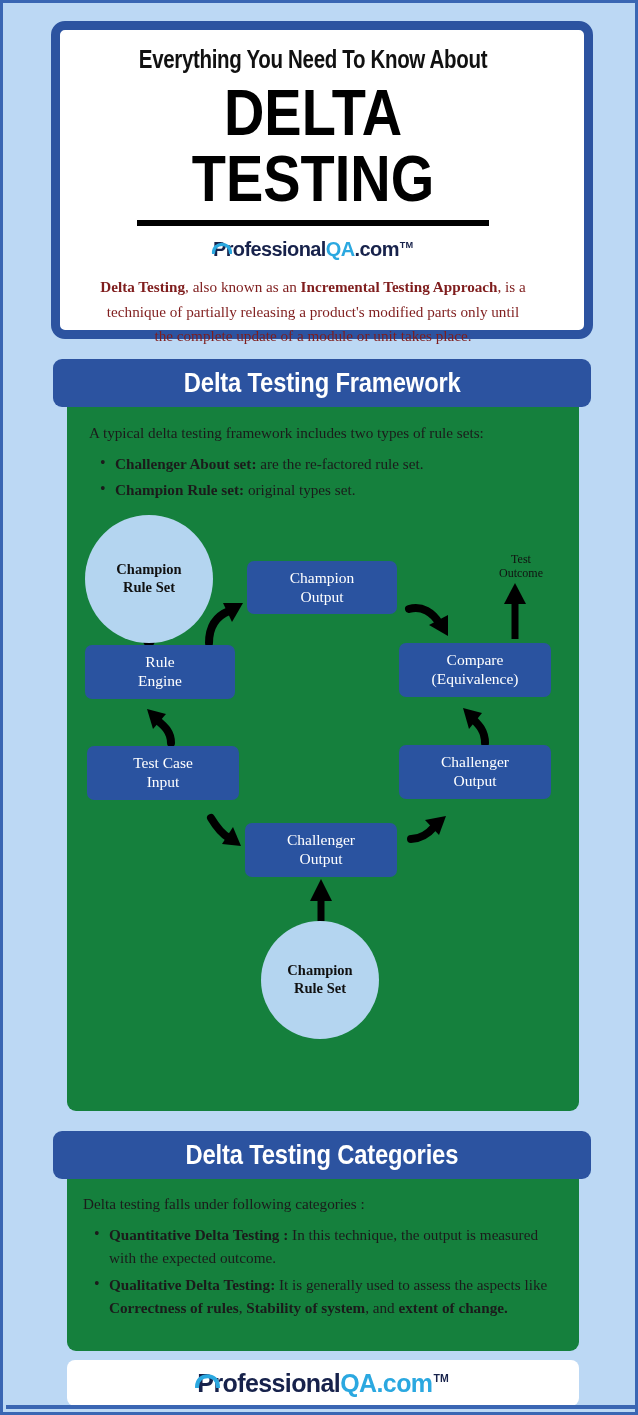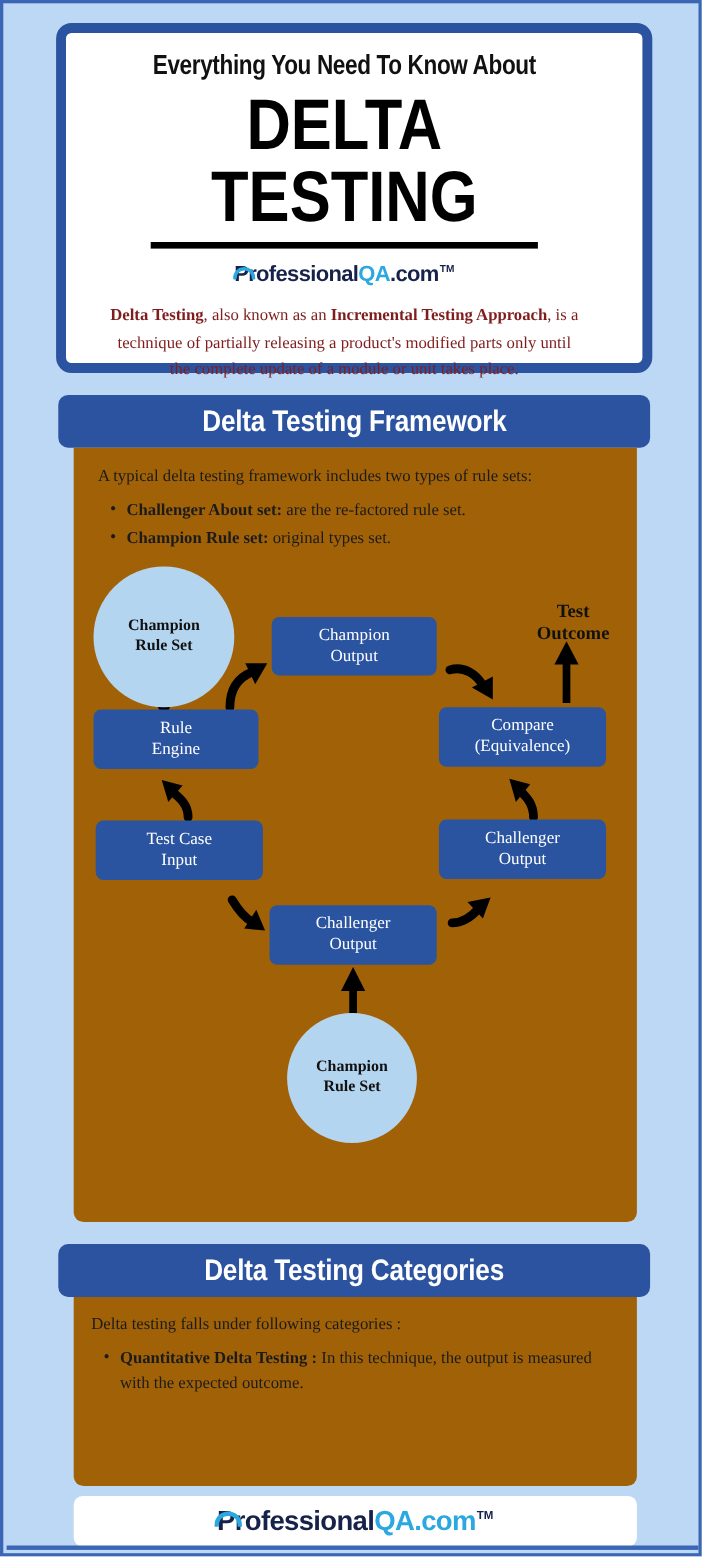--- a/index.html
+++ b/index.html
@@ -127,7 +127,7 @@
   .panel {
     position: absolute;
     box-sizing: border-box;
-    background: #a16207;
+    background: #15803d;
     left: 64px;
     width: 512px;
   }

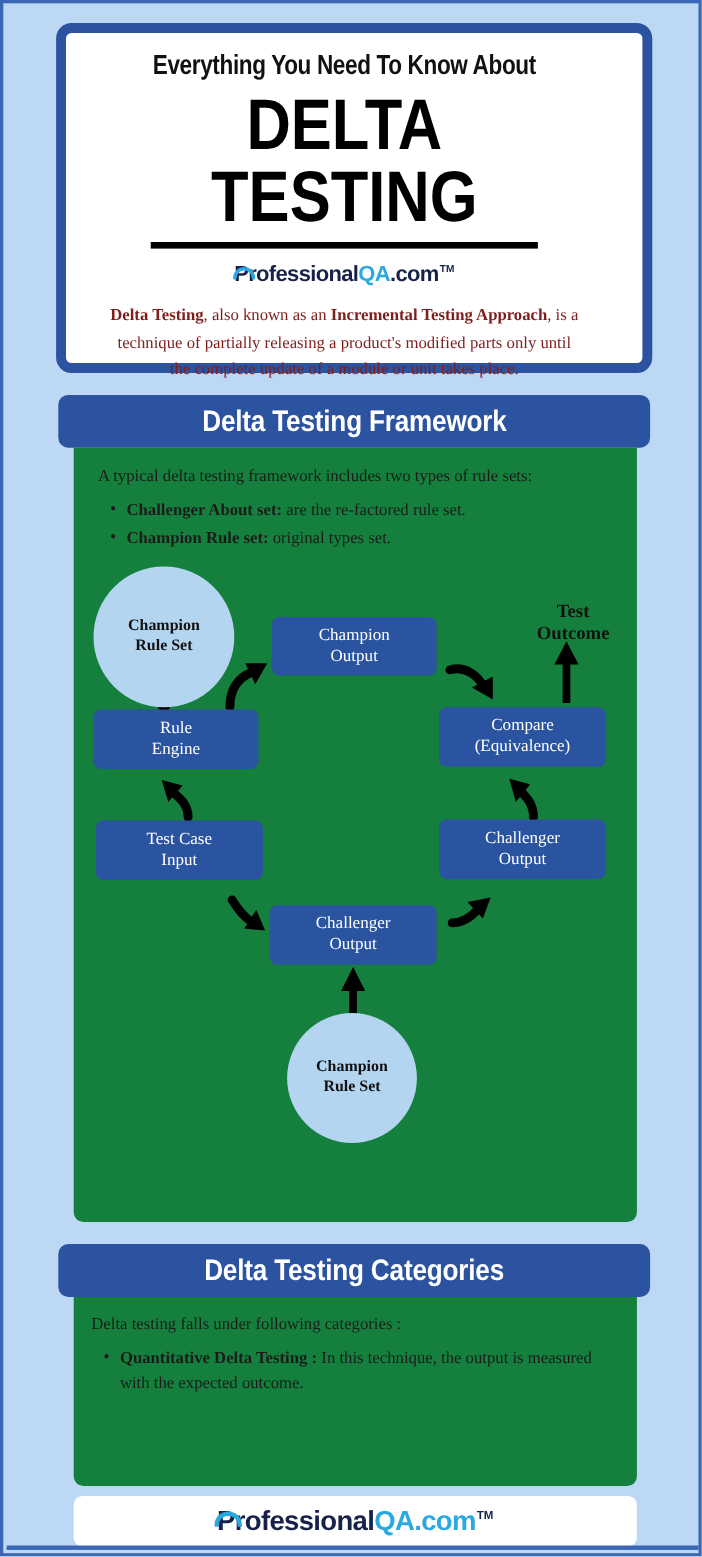--- a/index.html
+++ b/index.html
@@ -194,8 +194,8 @@
   .node-label {
     color: #111111;
     font-family: "Liberation Serif", serif;
-    font-weight: 700;
-    font-size: 17px;
+    font-weight: 400;
+    font-size: 12px;
     line-height: 1.2;
   }
   .arrow { position: absolute; }

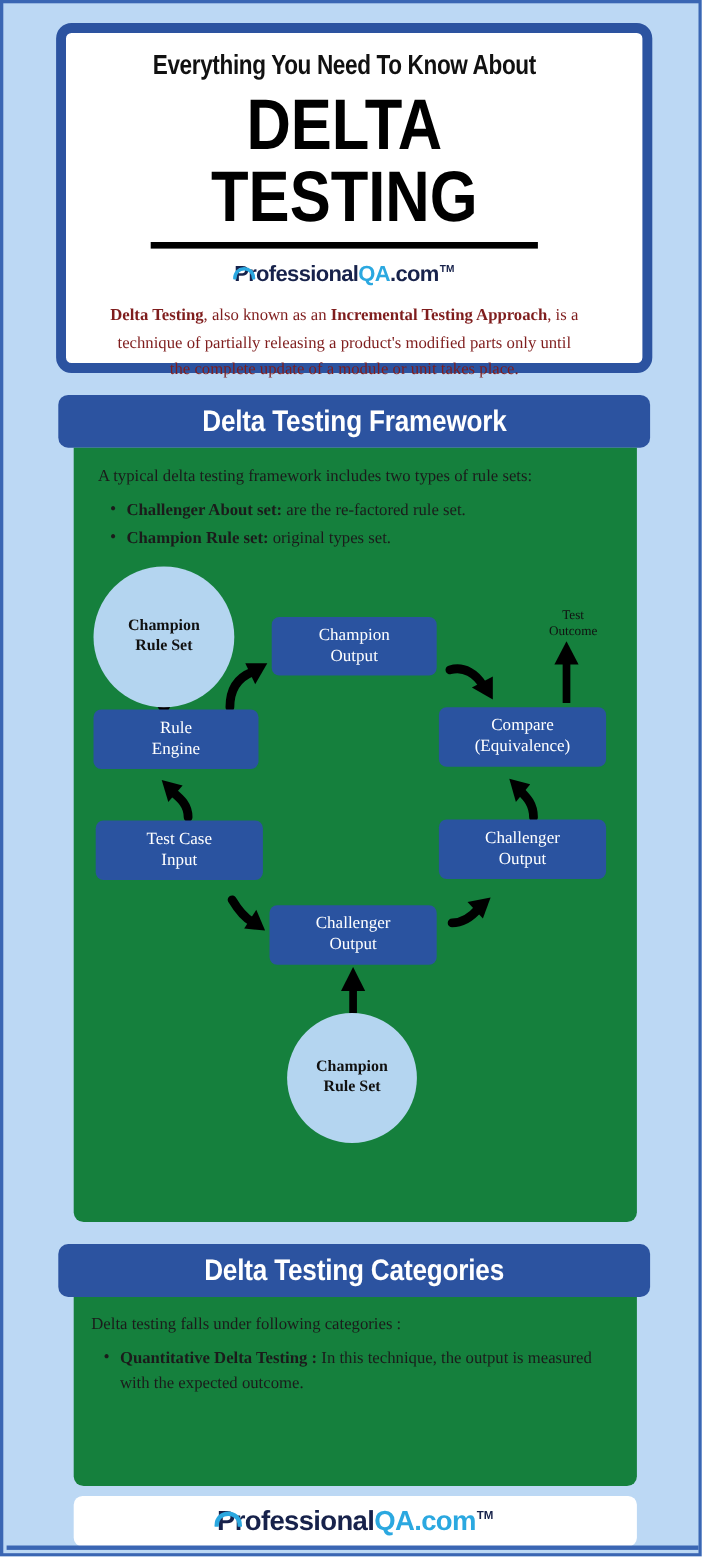--- a/index.html
+++ b/index.html
@@ -359,6 +359,7 @@
       <div>Delta testing falls under following categories :</div>
       <ul class="bullets">
         <li><b>Quantitative Delta Testing :</b><span> In this technique, the output is measured with the expected outcome.</span></li>
+        <li><b>Qualitative Delta Testing:</b><span> It is generally used to assess the aspects like </span><b>Correctness of rules</b><span>, </span><b>Stability of system</b><span>, and </span><b>extent of change.</b></li>
       </ul>
     </div>
   </div>

